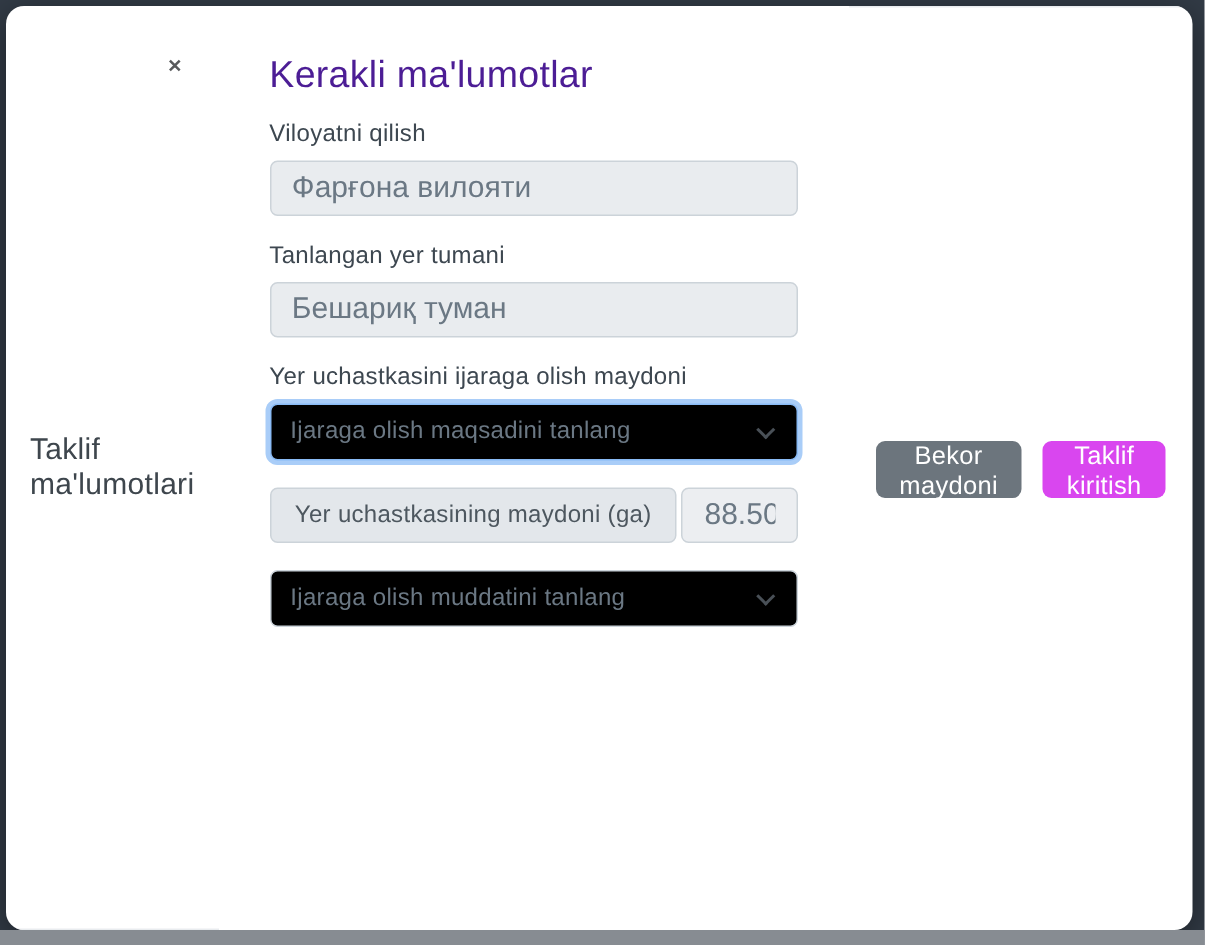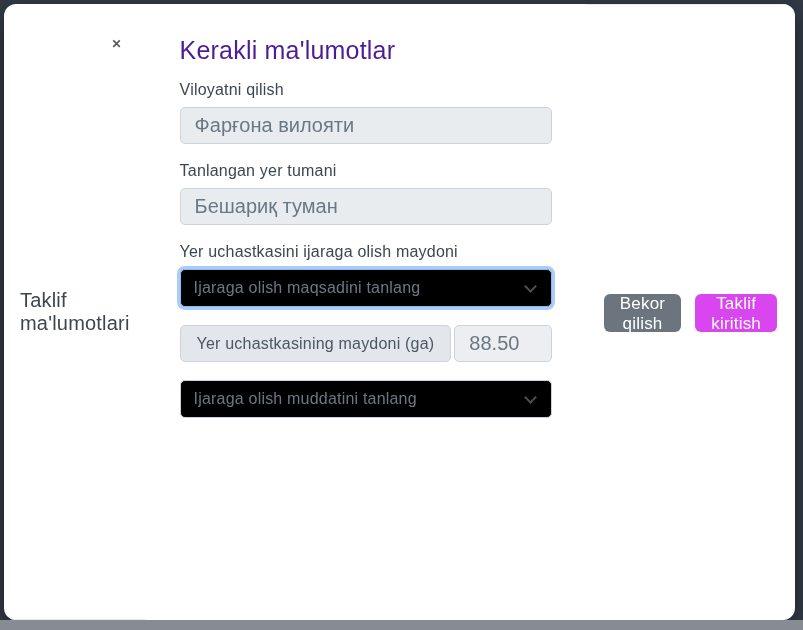--- a/index.html
+++ b/index.html
@@ -119,7 +119,7 @@
   </div>
 
   <div class="modal-footer">
-    <button class="btn btn-secondary">Bekor qilish</button>
+    <button class="btn btn-secondary">Bekor maydoni</button>
     <button class="btn btn-primary">Taklif kiritish</button>
   </div>
 

